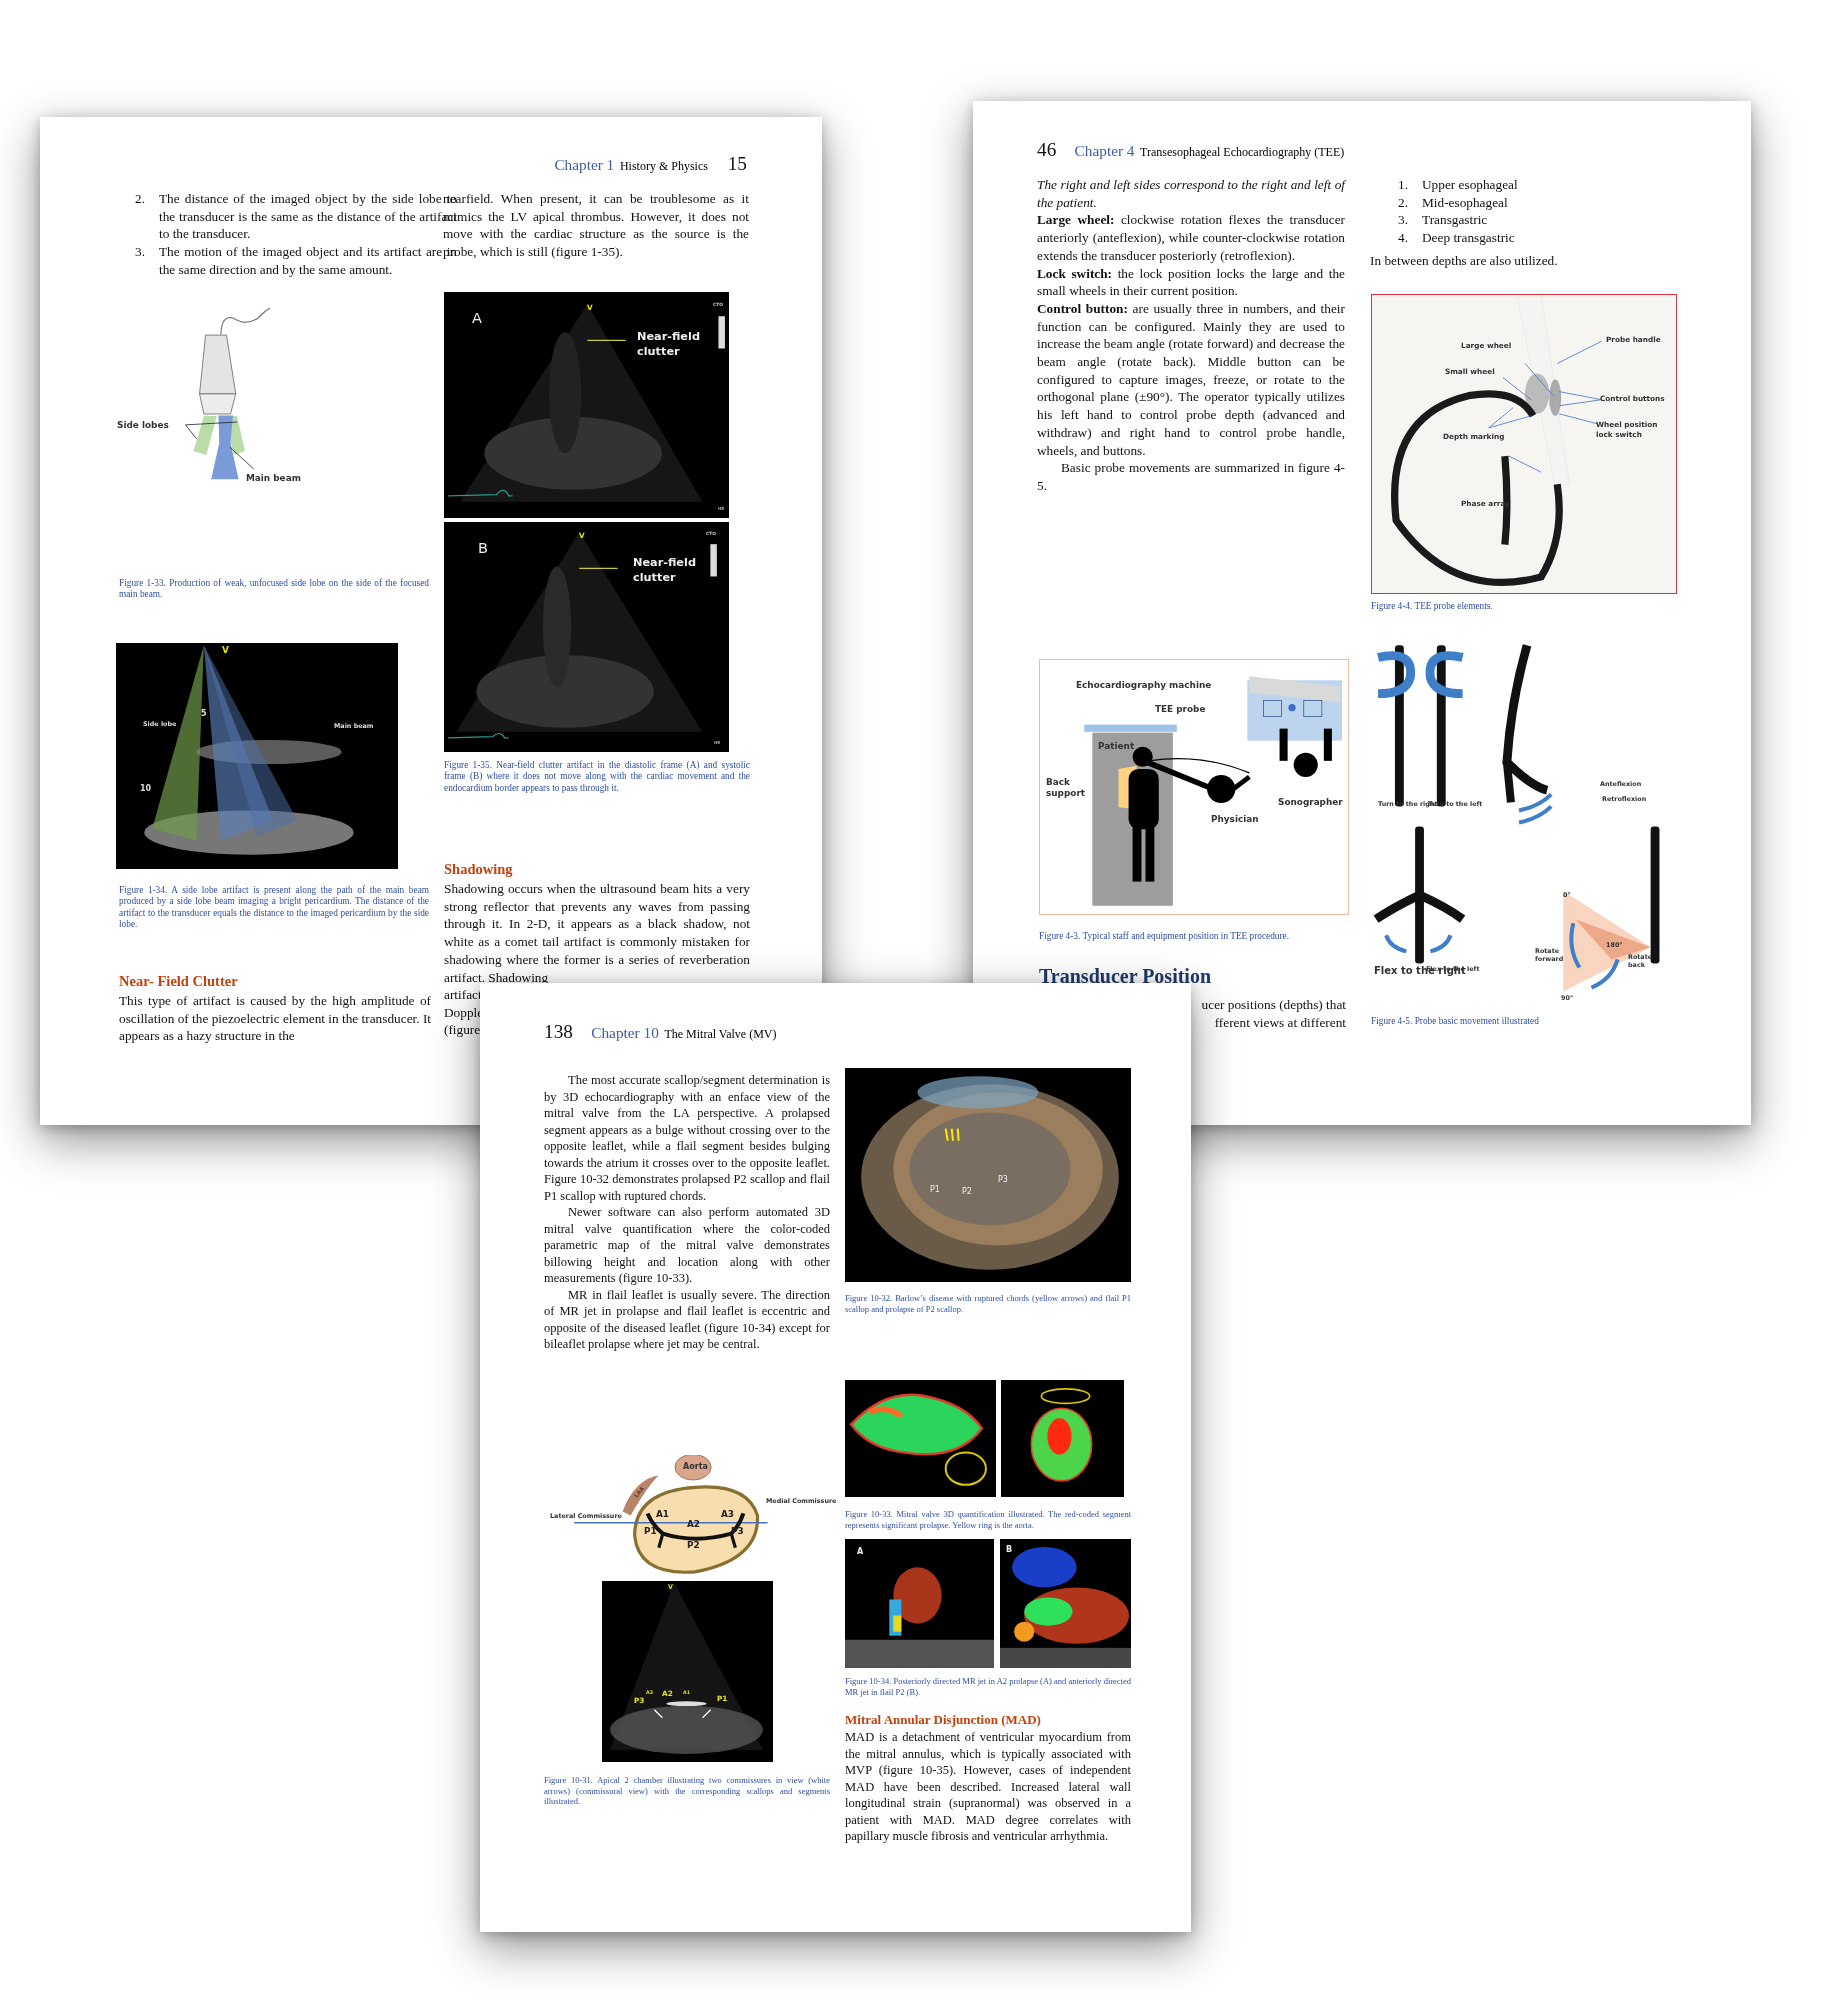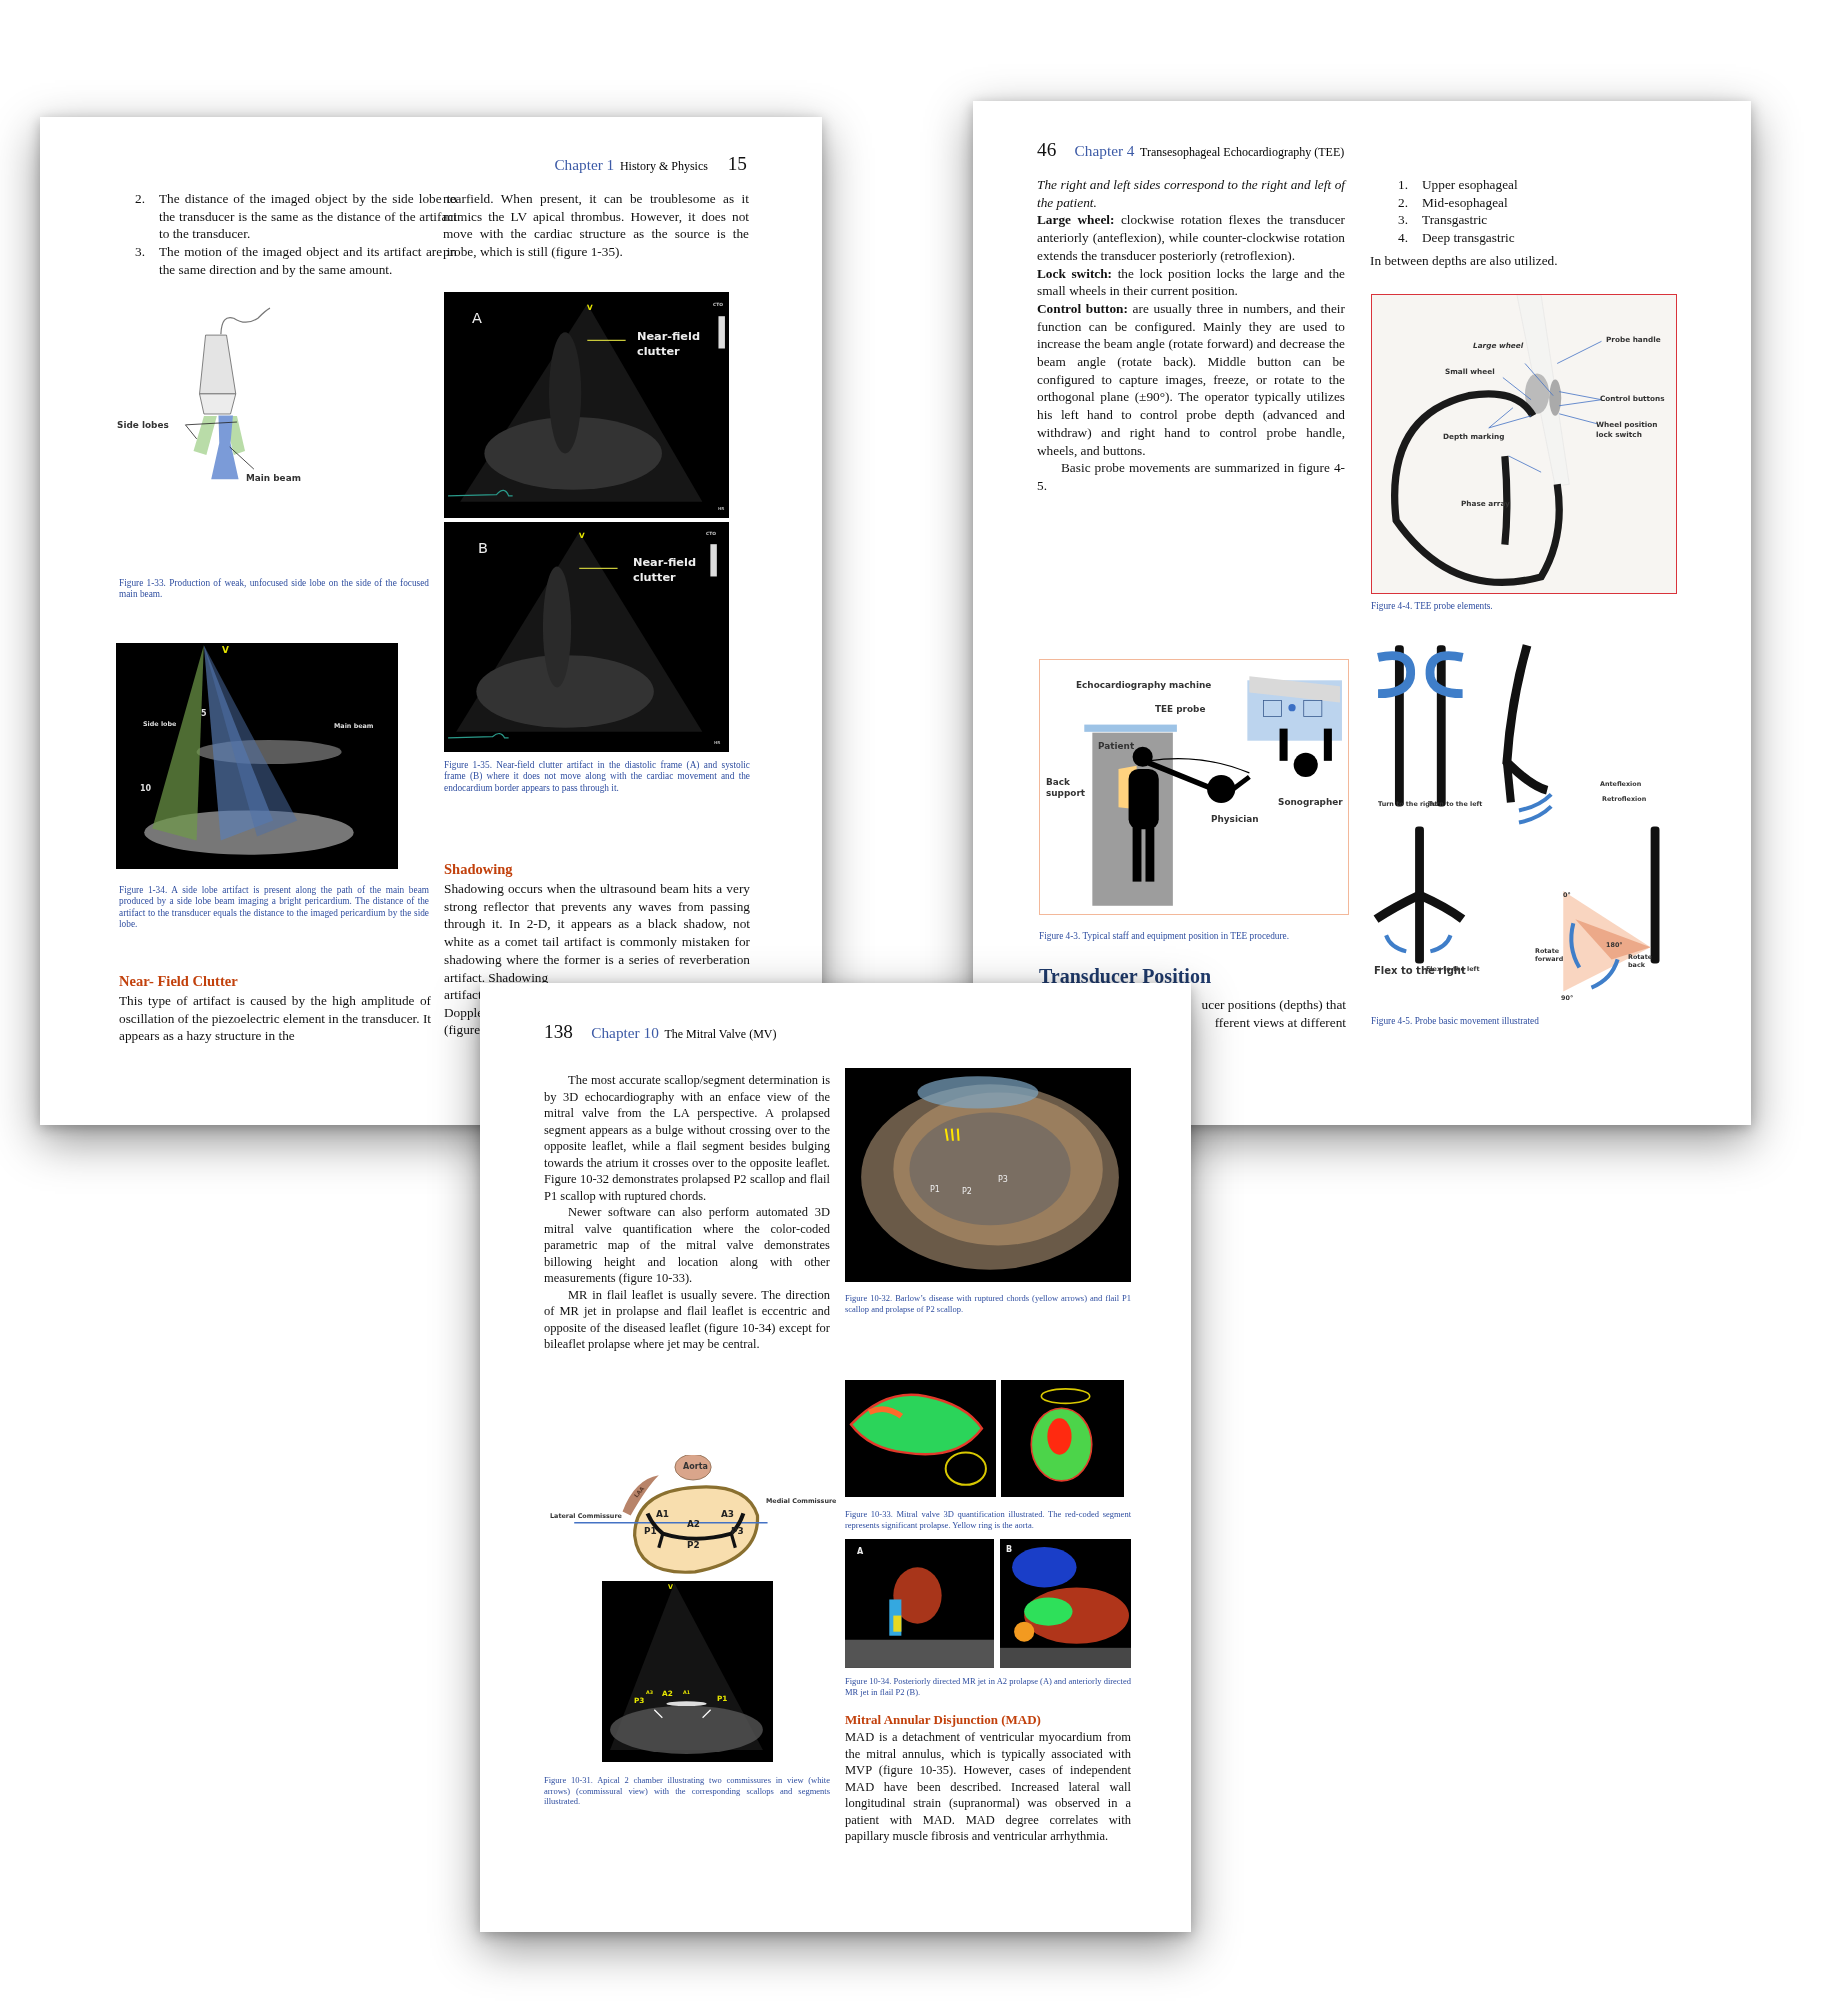--- a/index.html
+++ b/index.html
@@ -217,7 +217,7 @@
       <line x1="340" y1="400" x2="420" y2="440" stroke="#4472c4" stroke-width="2"></line>
     </svg>
     <div class="sfig" style="left:234px;top:40px;font-size:7.3px;">Probe handle</div>
-    <div class="sfig" style="left:101px;top:46px;font-size:7.3px;font-style:italic;">Large wheel</div>
+    <div class="sfig" style="left:89px;top:46px;font-size:7.3px;">Large wheel</div>
     <div class="sfig" style="left:73px;top:72px;font-size:7.3px;">Small wheel</div>
     <div class="sfig" style="left:228px;top:99px;font-size:7.3px;">Control buttons</div>
     <div class="sfig" style="left:224px;top:125px;font-size:7.3px;line-height:9.7px;"><span>Wheel position</span><br><span>lock switch</span></div>

